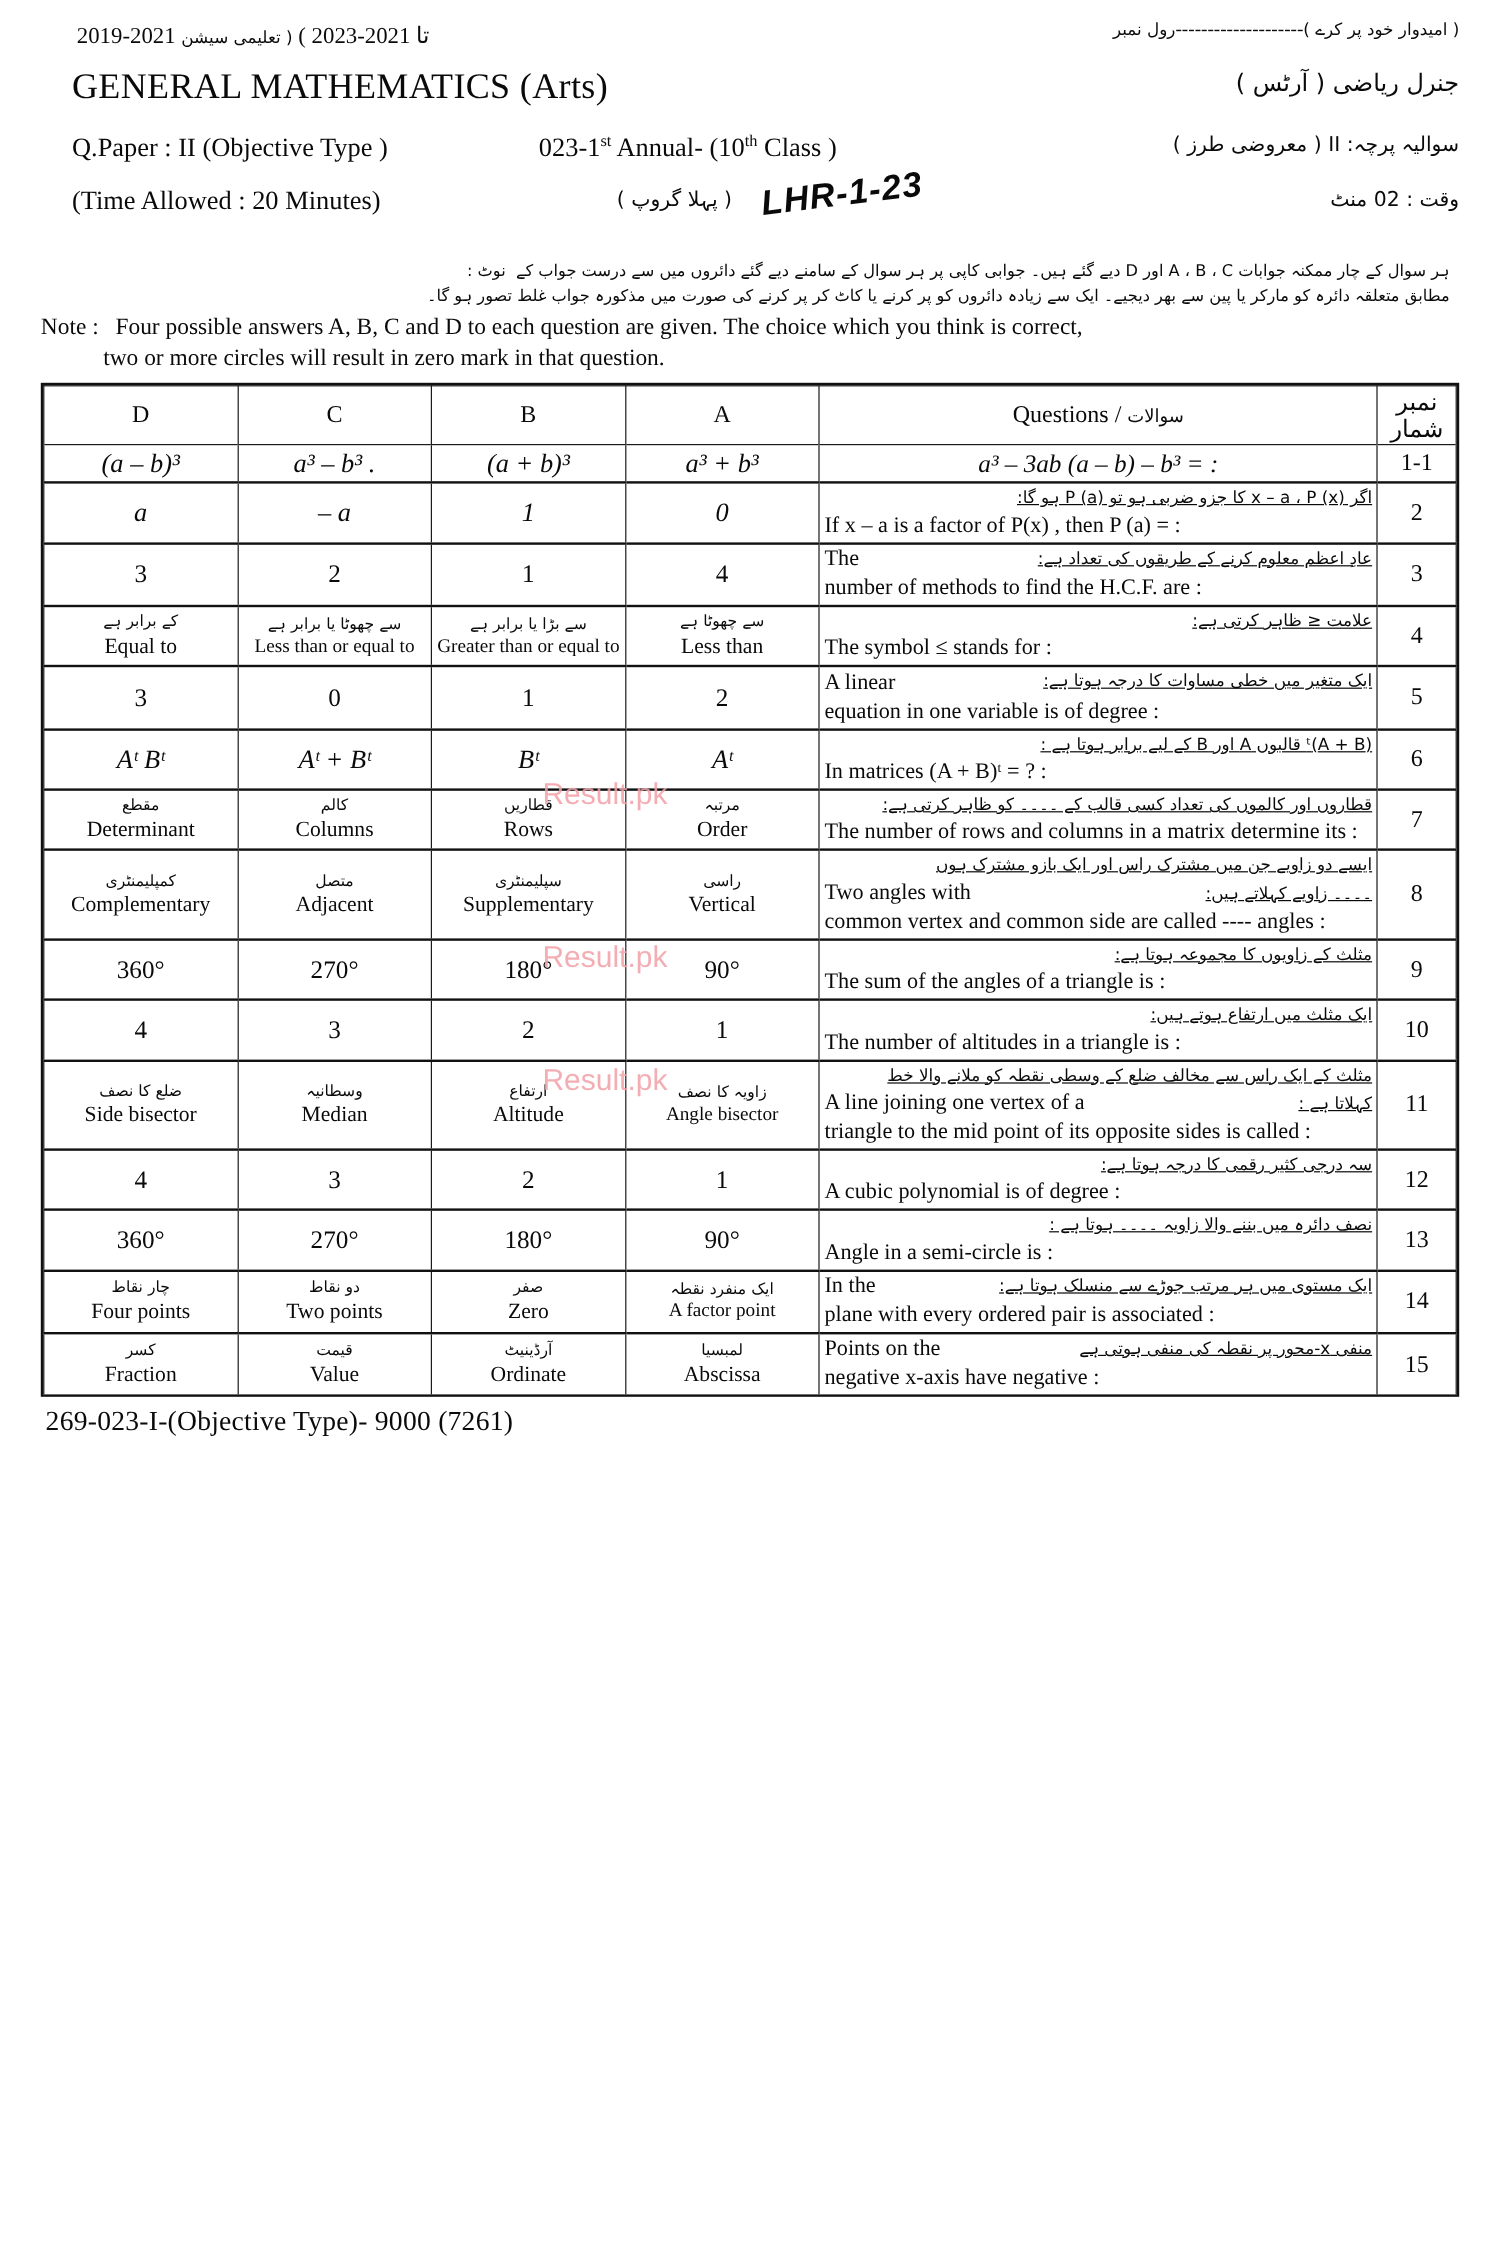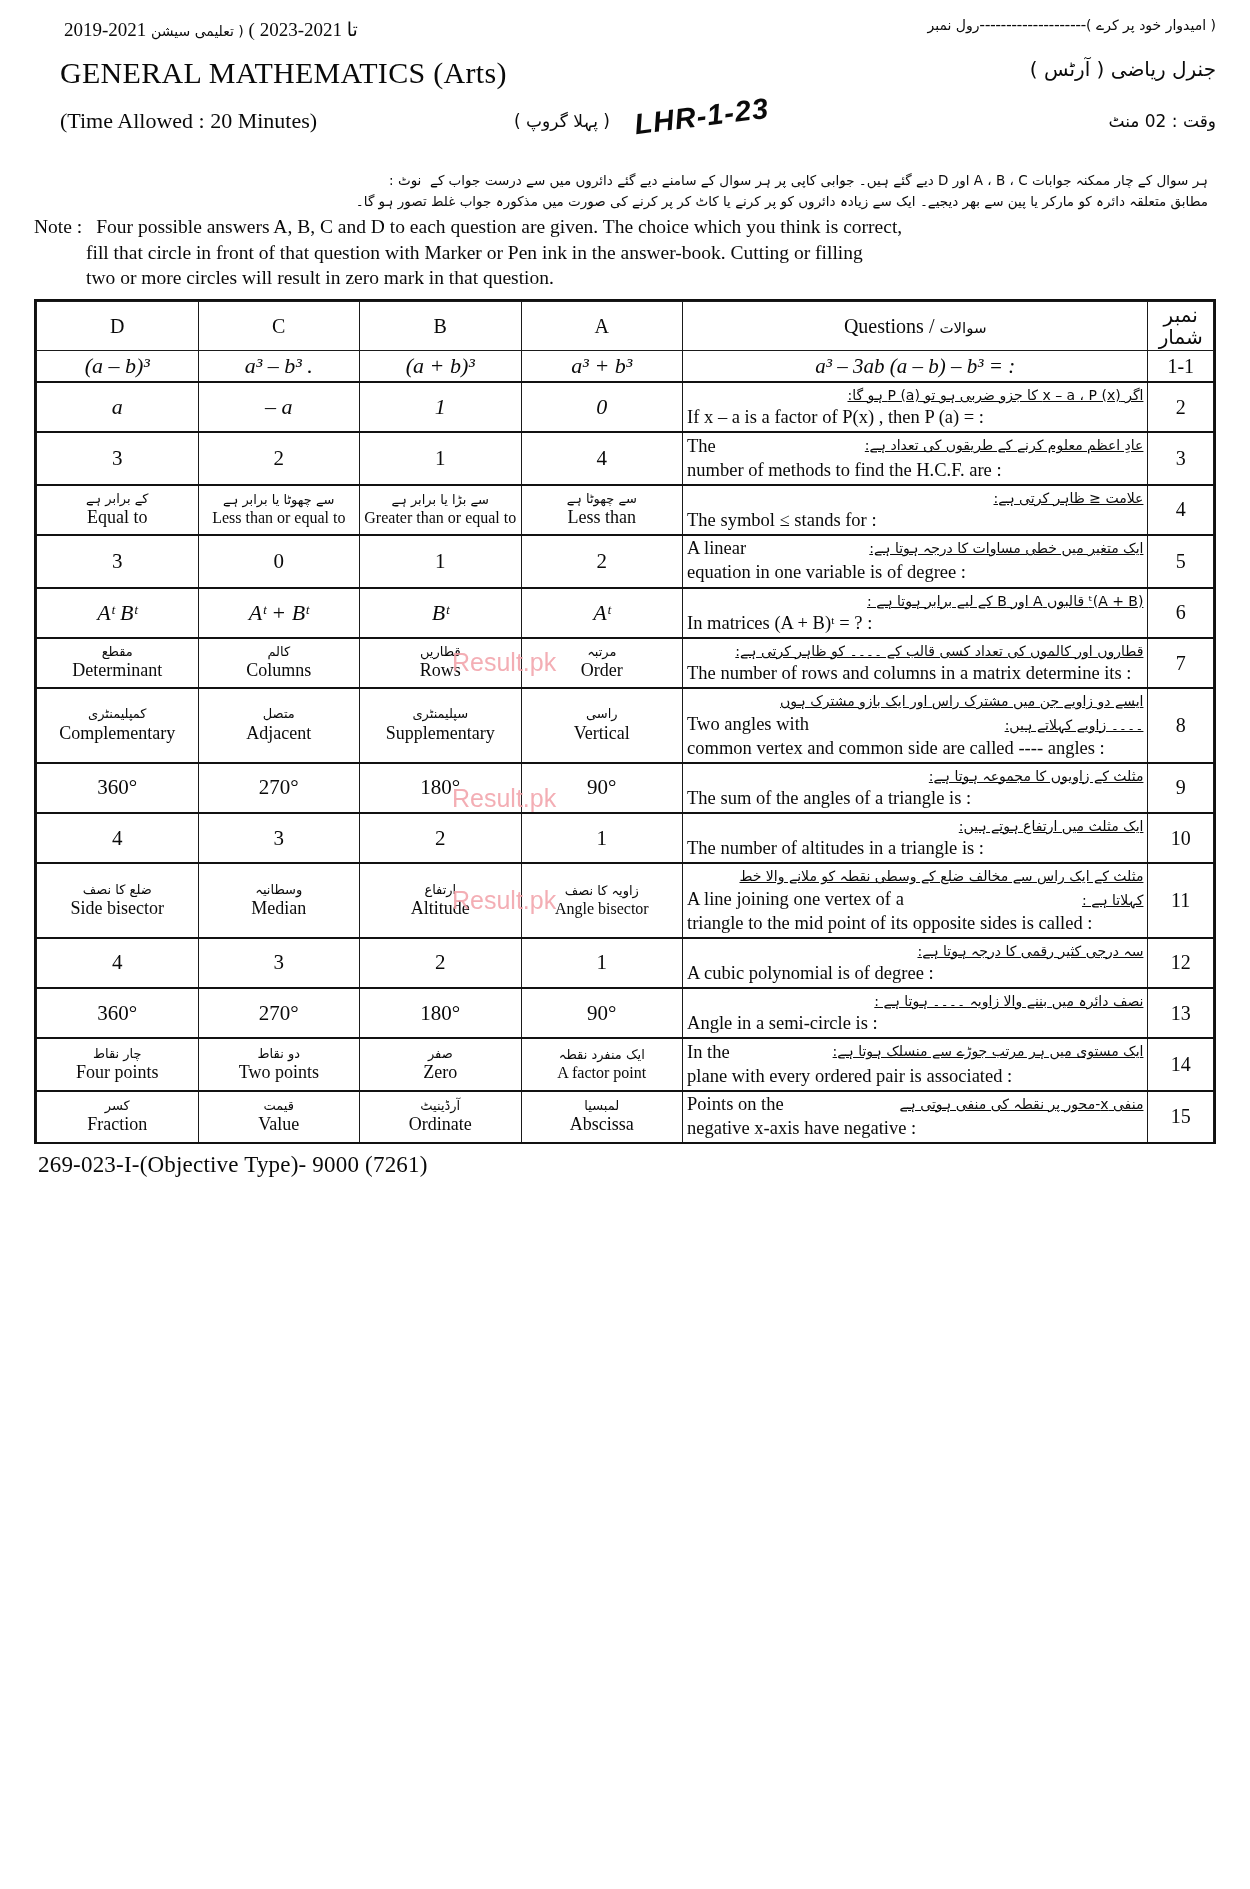--- a/index.html
+++ b/index.html
@@ -312,6 +312,11 @@
       <span class="title-ur urdu">جنرل ریاضی ( آرٹس )</span>
     </div>
 
+    <div class="hdr-row row3">
+      <span class="qpaper">Q.Paper : II (Objective Type )</span>
+      <span class="annual"><span>023-1</span><sup>st</sup><span> Annual- (10</span><sup>th</sup><span> Class )</span></span>
+      <span class="qpaper-ur urdu">سوالیہ پرچہ: II ( معروضی طرز )</span>
+    </div>
 
     <div class="hdr-row row4">
       <span class="time-en">(Time Allowed : 20 Minutes)</span>

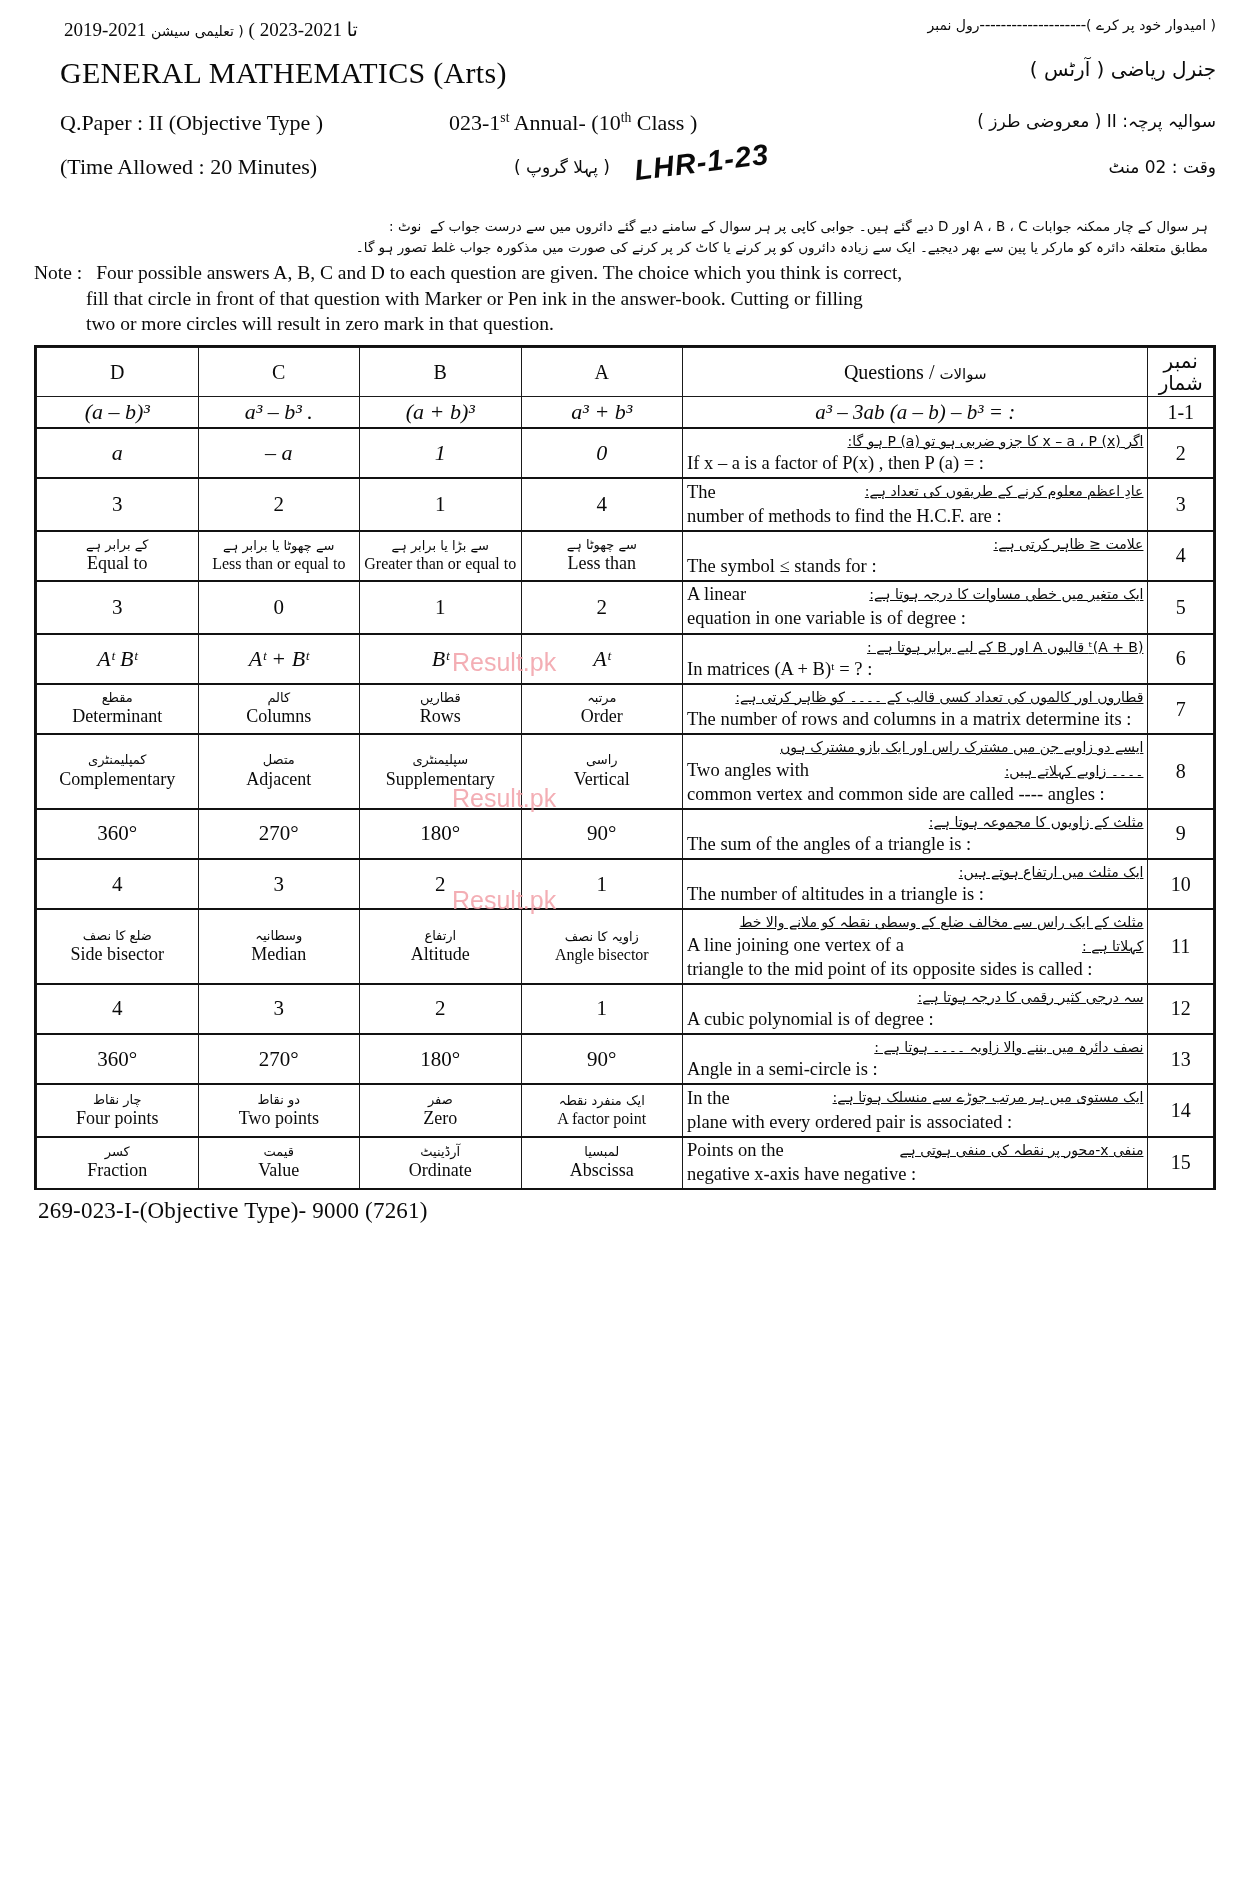--- a/index.html
+++ b/index.html
@@ -333,7 +333,6 @@
 
     <div class="note-en-block">
       <div class="note-en-first"><span class="note-label">Note :</span><span>Four possible answers A, B, C and D to each question are given.  The choice which you think is correct,</span></div>
-      <div>fill  that  circle  in front of that question with Marker  or  Pen ink in the answer-book.  Cutting or filling</div>
       <div>two or more circles will result in  zero mark in that question.</div>
     </div>
   </div>

